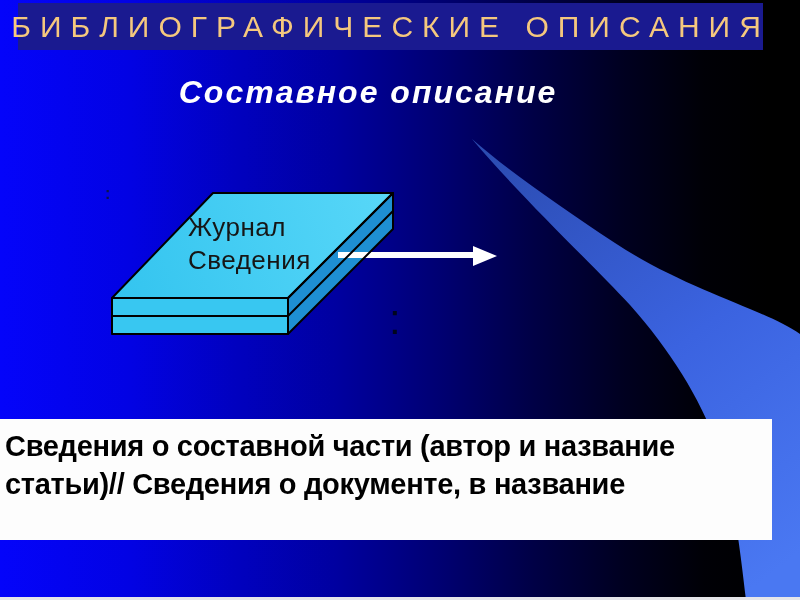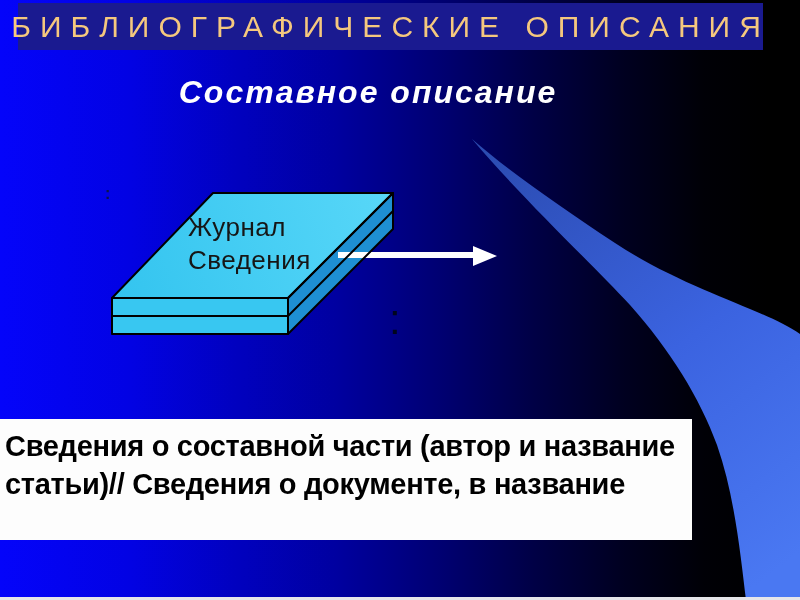--- a/index.html
+++ b/index.html
@@ -36,7 +36,7 @@
   .stray-colon.left{left:105px;top:186px;font-size:16px;color:#0B1548;}
   .stray-colon.right{left:389px;top:299px;font-size:42px;color:#00051E;font-weight:400;}
   .desc-box{
-    position:absolute;left:0;top:419px;width:692px;height:121px;z-index:4;
+    position:absolute;left:0;top:419px;width:772px;height:121px;z-index:4;
     background:var(--box-bg,#FDFDFD);
     padding:8px 5px 0 5px;overflow:hidden;
   }

